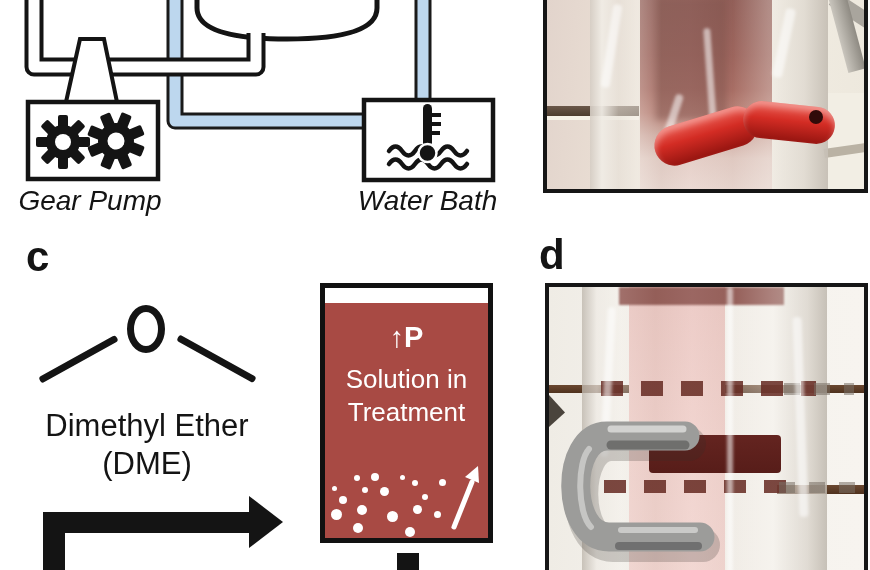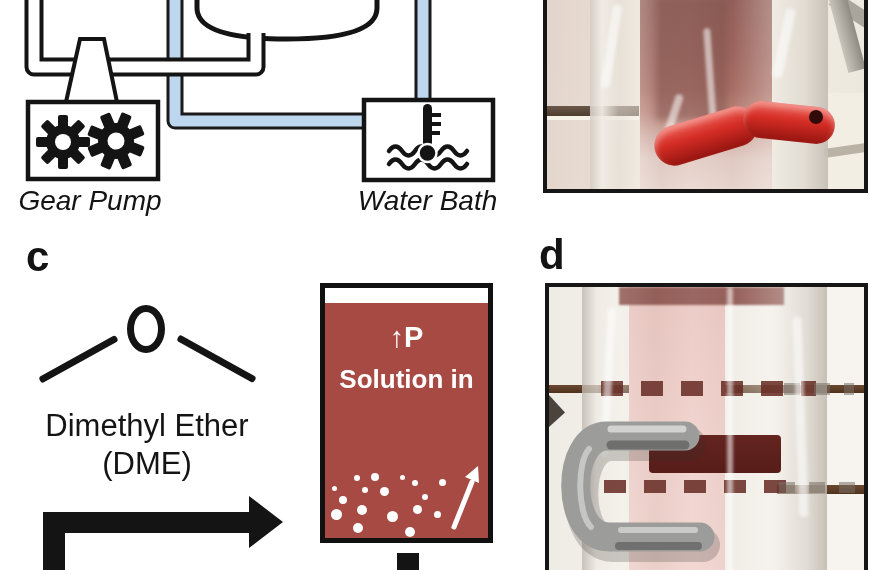--- a/index.html
+++ b/index.html
@@ -39,7 +39,7 @@
   .arrow-head{width:0;height:0;border-top:26px solid transparent;border-bottom:26px solid transparent;border-left:34px solid #141414;}
   .vessel-c{left:320px;top:283px;width:173px;height:260px;border:5px solid #111;box-sizing:border-box;background:#fff;}
   .vc-body{left:0;top:15px;right:0;bottom:0;background:#A84A44;}
-  .vc-text{left:0;width:100%;text-align:center;color:#fff;font-weight:bold;}
+  .vc-text{left:0;width:100%;text-align:center;color:#fff;}
   .bb{position:absolute;background:#fff;border-radius:50%;z-index:3;}
 </style>
 </head>

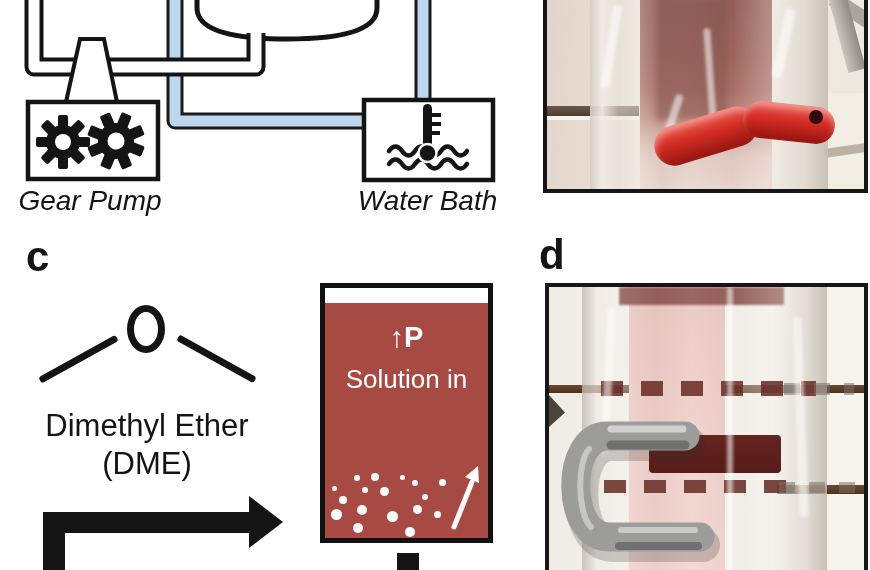--- a/index.html
+++ b/index.html
@@ -149,6 +149,7 @@
     <div class="ab vc-body"></div>
     <div class="ab vc-text" style="top:33px;font-size:29px;font-weight:700;">↑P</div>
     <div class="ab vc-text" style="top:76px;font-size:26px;">Solution in</div>
+    <div class="ab vc-text" style="top:109px;font-size:26px;">Treatment</div>
   </div>
 
   <div class="bb" style="left:354px;top:475px;width:6px;height:6px;"></div>

